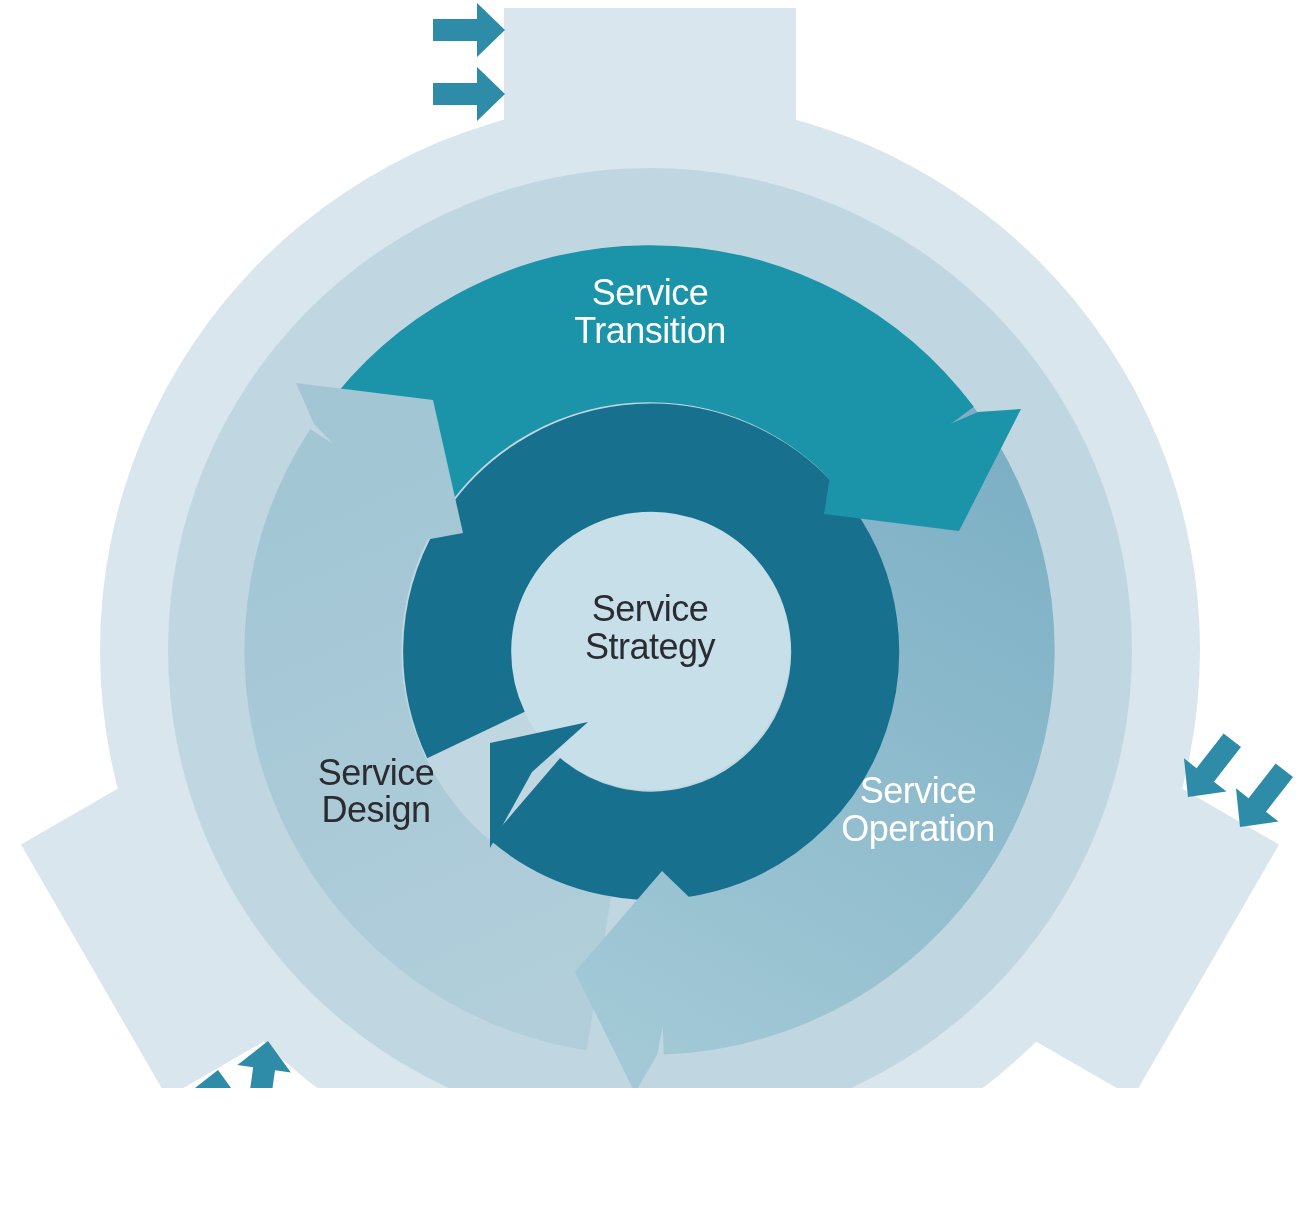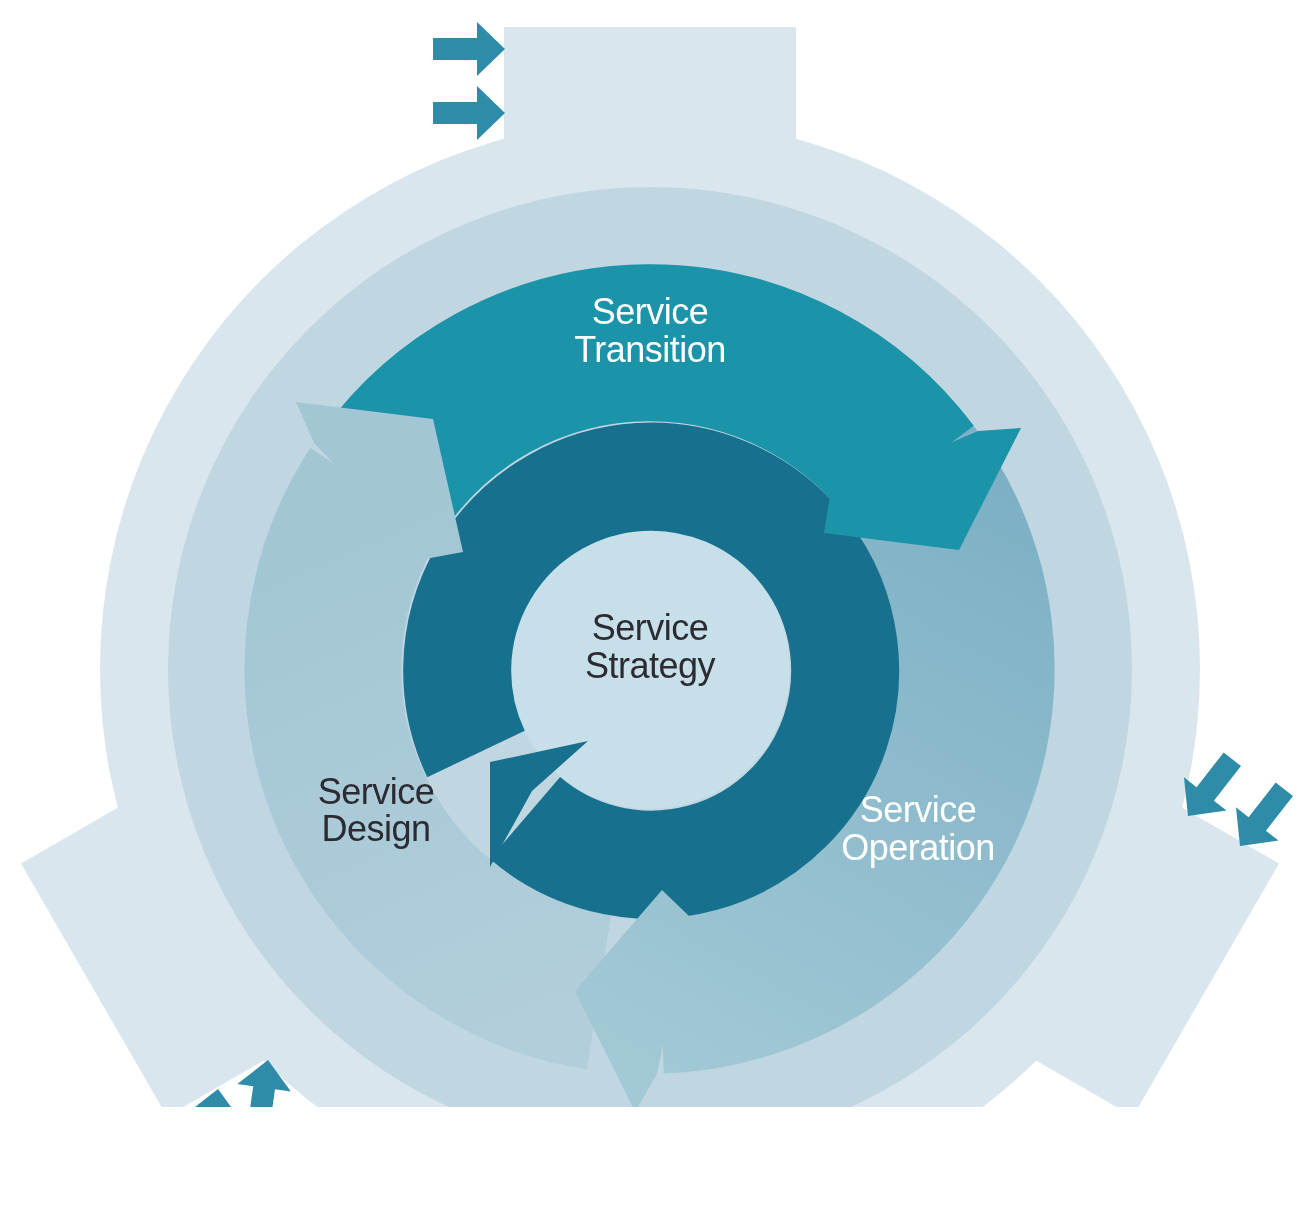--- a/index.html
+++ b/index.html
@@ -3,7 +3,7 @@
 <meta charset="utf-8">
 <style>
   html,body{margin:0;padding:0;background:#ffffff;}
-  .stage{width:1316px;height:1088px;position:relative;overflow:hidden;margin-top:19px;}
+  .stage{width:1316px;height:1088px;position:relative;overflow:hidden;}
   .label{font-family:"Liberation Sans", sans-serif;font-size:36px;letter-spacing:-0.5px;text-anchor:middle;}
   svg{display:block;}
 </style>

